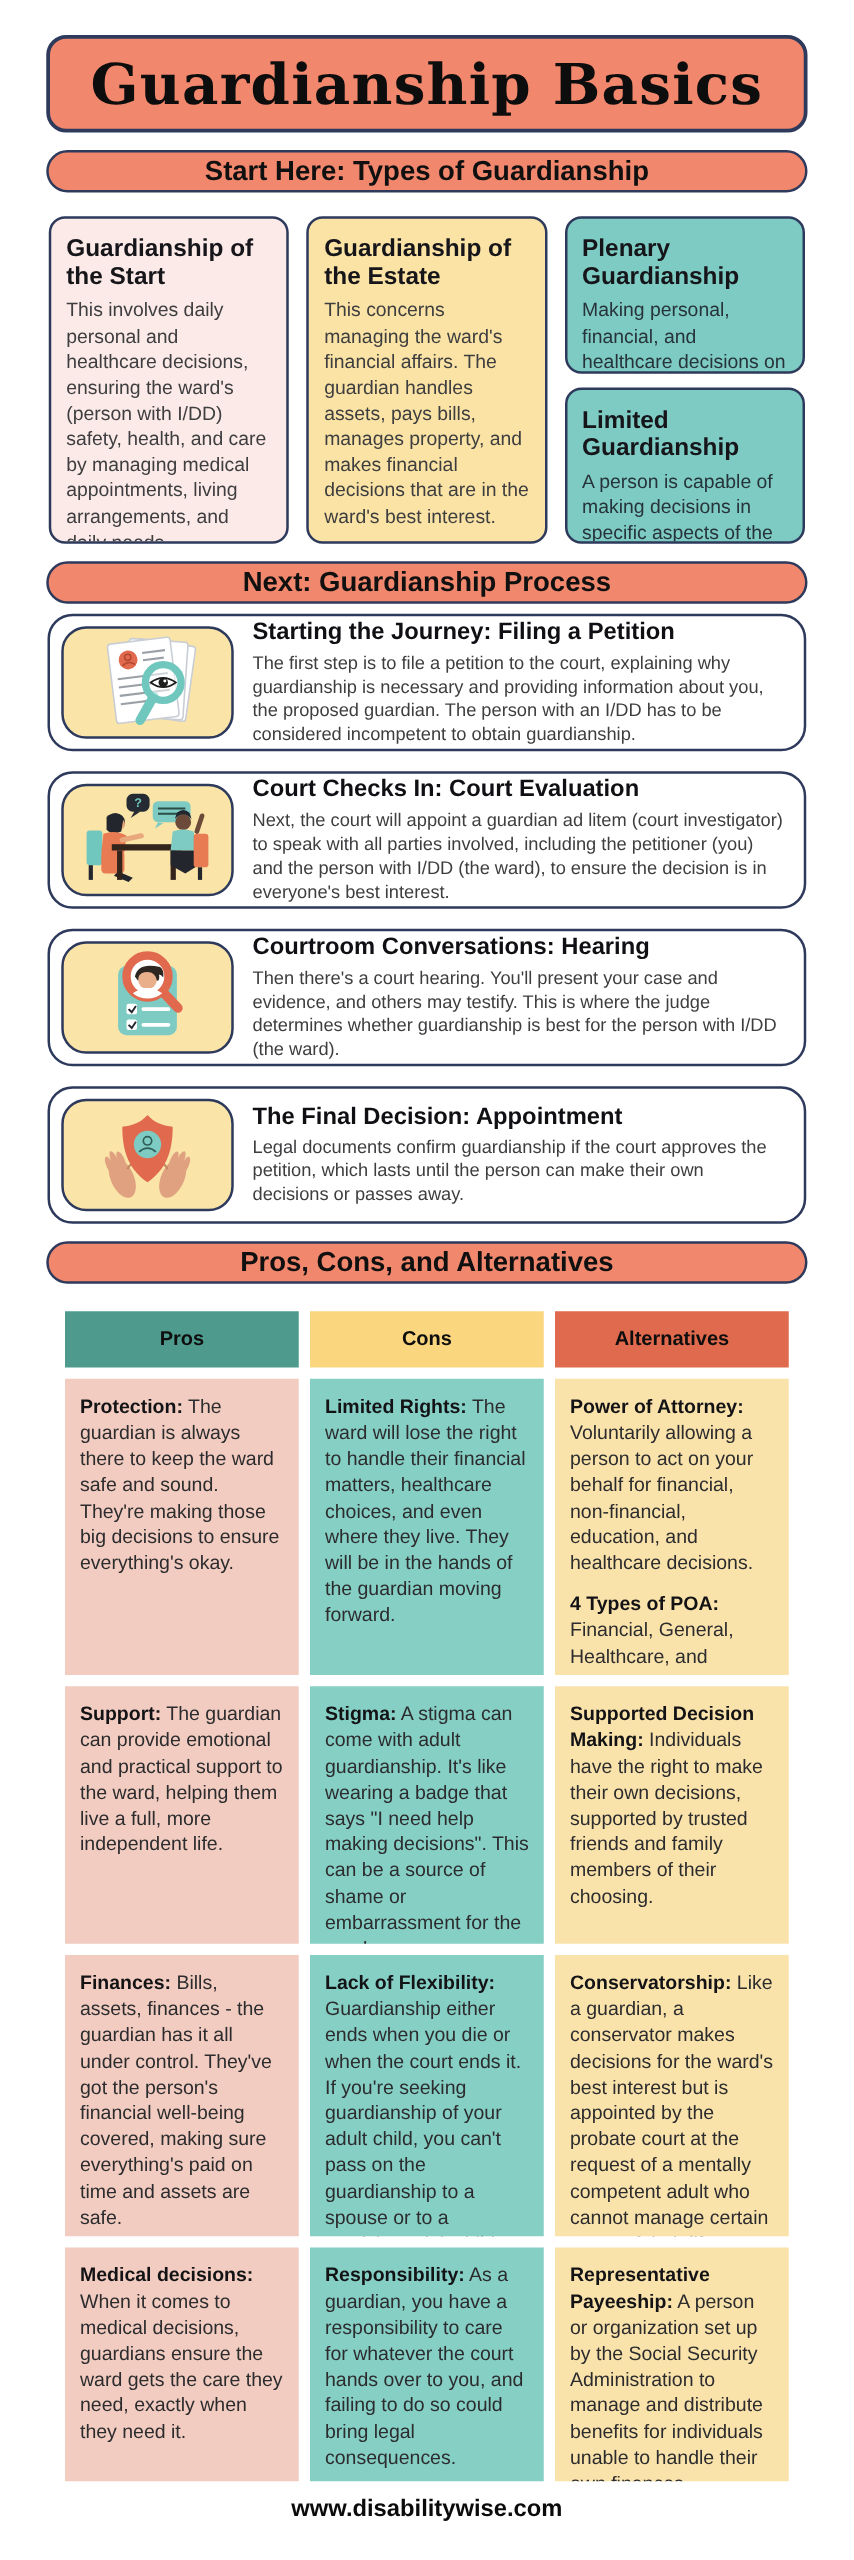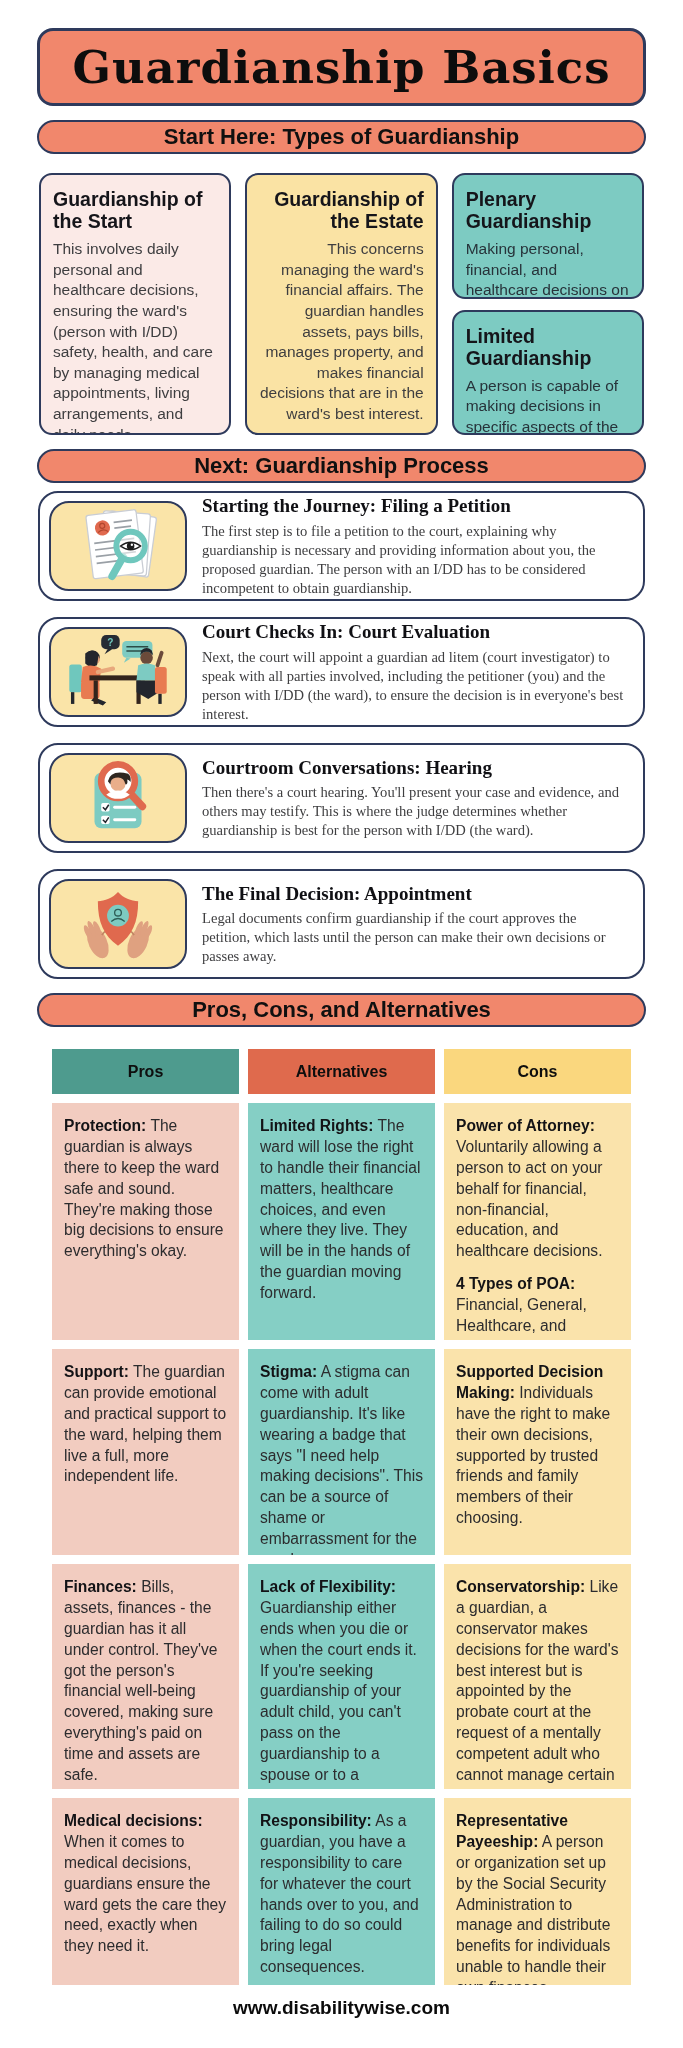--- a/index.html
+++ b/index.html
@@ -35,7 +35,7 @@
   .type-card h3{margin:0 0 7px;font-size:19.5px;line-height:1.13;color:#15151a;}
   .type-card p{margin:0;font-size:15.5px;line-height:1.33;color:#3e3e40;}
   .type-card.pink{background:#FBEAE7;}
-  .type-card.yellow{background:#FAE3A4;text-align:right;}
+  .type-card.yellow{background:#FAE3A4;}
   .type-card.teal{background:#7DCBC2;}
   .type-card.teal p{color:#27333a;}
   

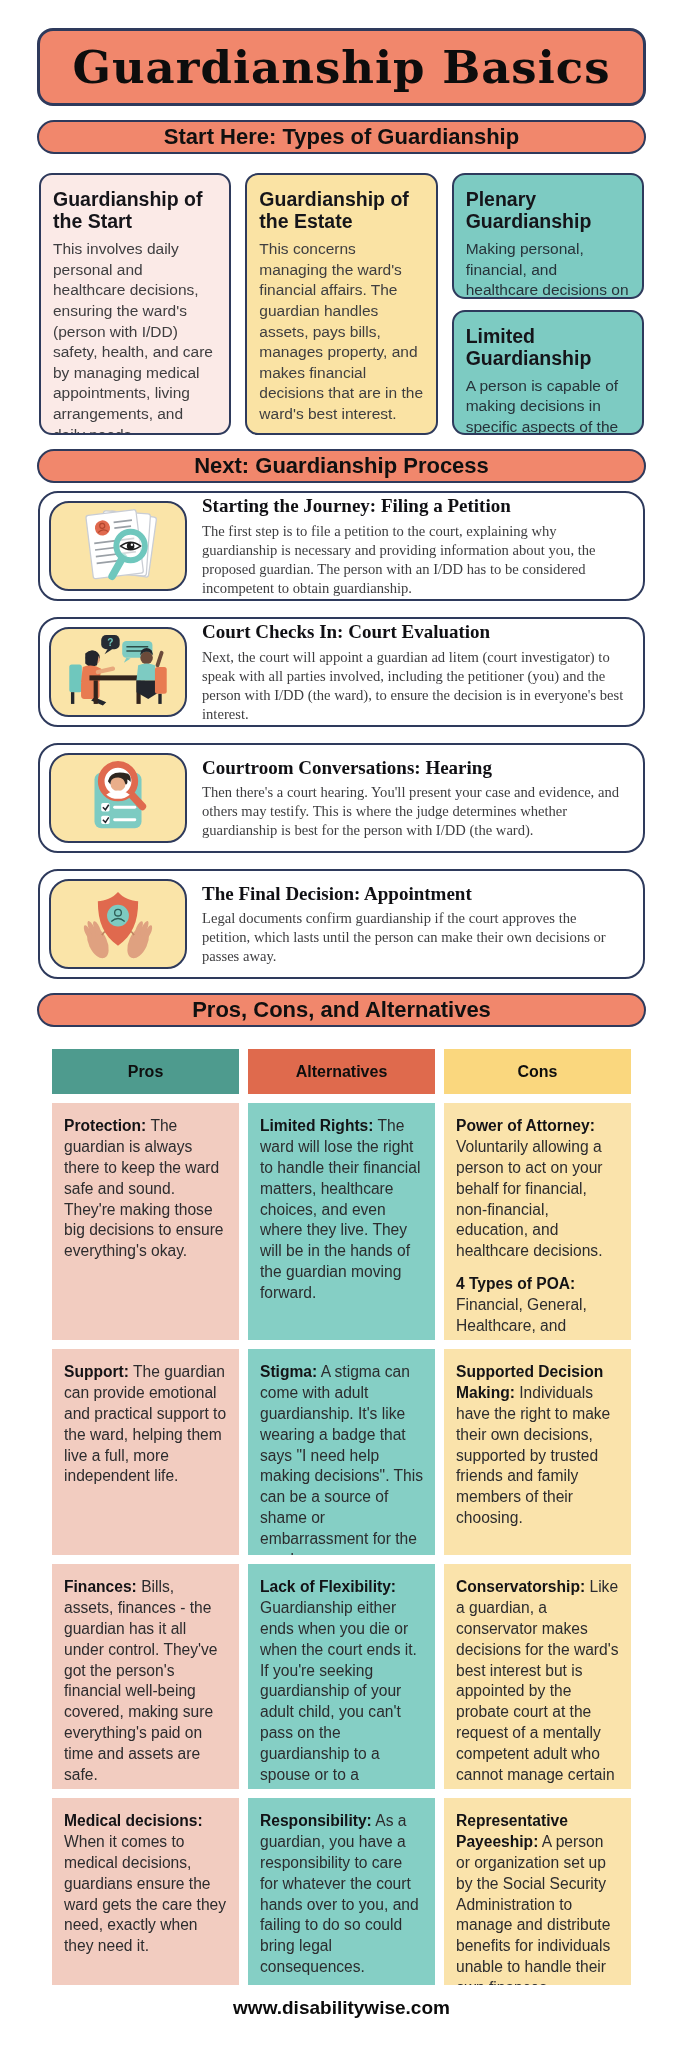--- a/index.html
+++ b/index.html
@@ -51,7 +51,7 @@
     display:flex;align-items:center;justify-content:center;box-sizing:border-box;
   }
   .icon-box svg{width:132px;height:84px;}
-  .process-text{flex:1;padding:4px 16px 2px 15px;font-family:Liberation Serif, serif;}
+  .process-text{flex:1;padding:4px 16px 2px 15px;}
   .process-text h3{margin:0 0 5px;font-size:19px;line-height:1.1;color:#101014;}
   .process-text p{margin:0;font-size:14.6px;line-height:1.3;color:#3e3e40;}
   

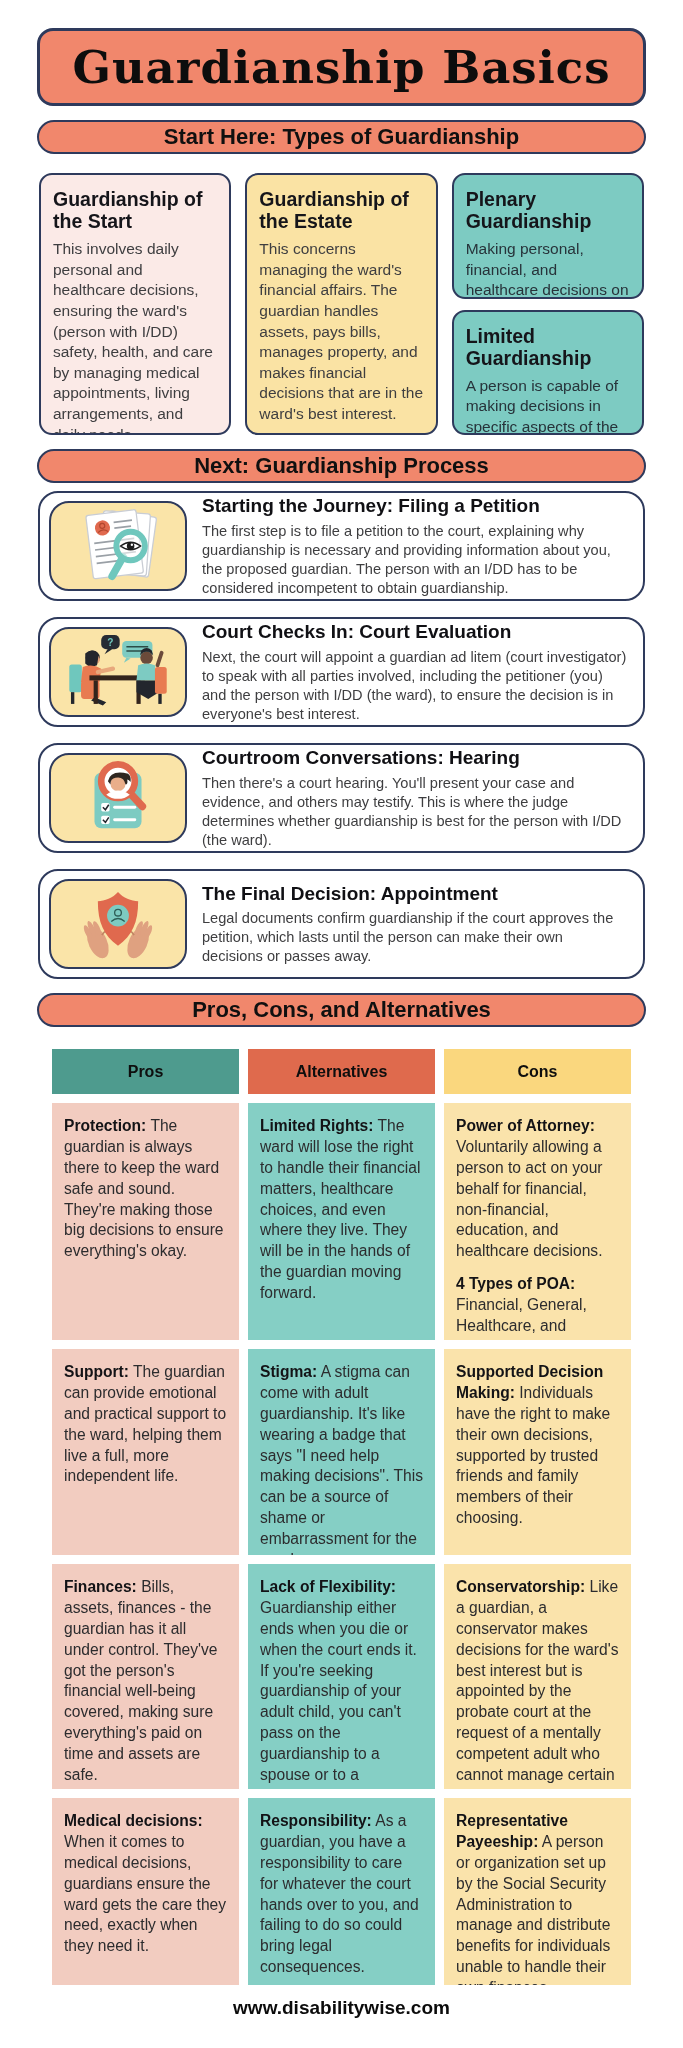--- a/index.html
+++ b/index.html
@@ -258,8 +258,8 @@
   <div class="table">
     <div class="trow head">
       <div class="th c0">Pros</div>
+      <div class="th c1">Cons</div>
       <div class="th c2">Alternatives</div>
-      <div class="th c1">Cons</div>
     </div>
 
     <div class="trow body r1">

